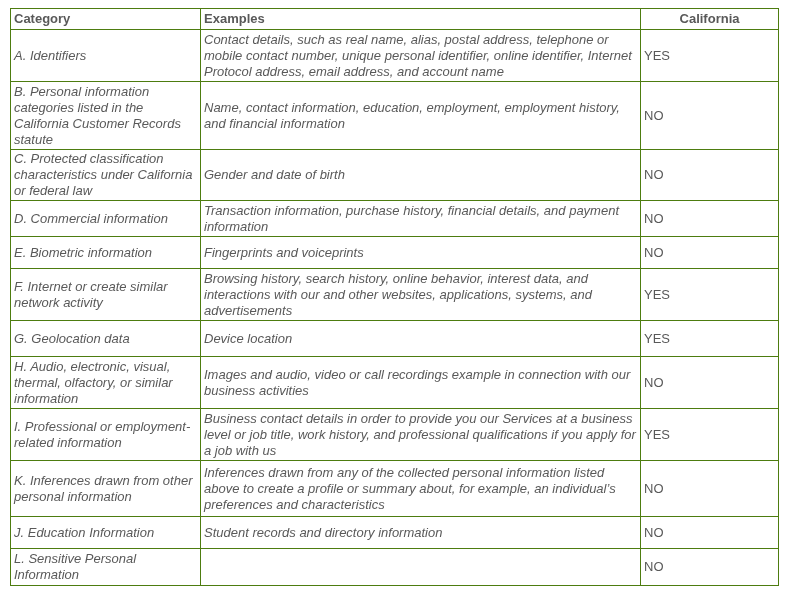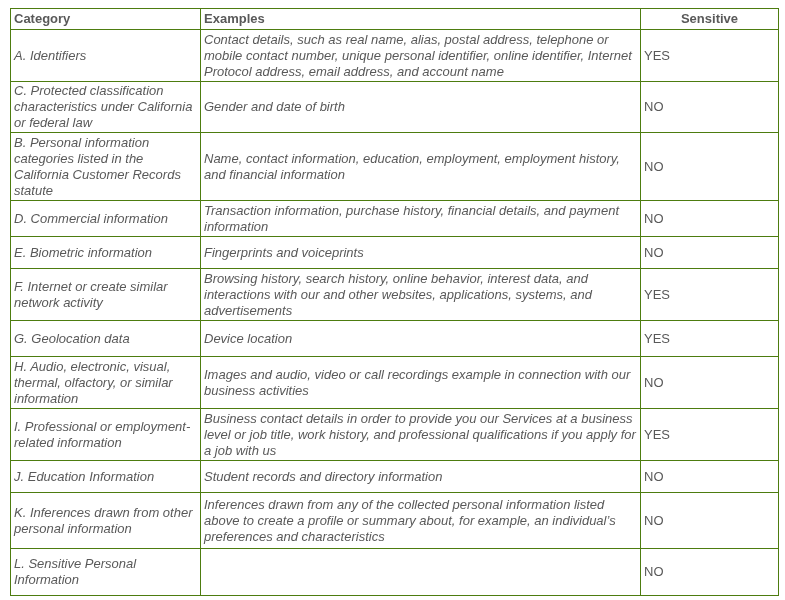--- a/index.html
+++ b/index.html
@@ -66,7 +66,7 @@
       <tr style="height:20px">
         <th class="category-col">Category</th>
         <th class="examples-col">Examples</th>
-        <th class="collected-col">Sensitive</th>
+        <th class="collected-col">California</th>
       </tr>
     </thead>
     <tbody>

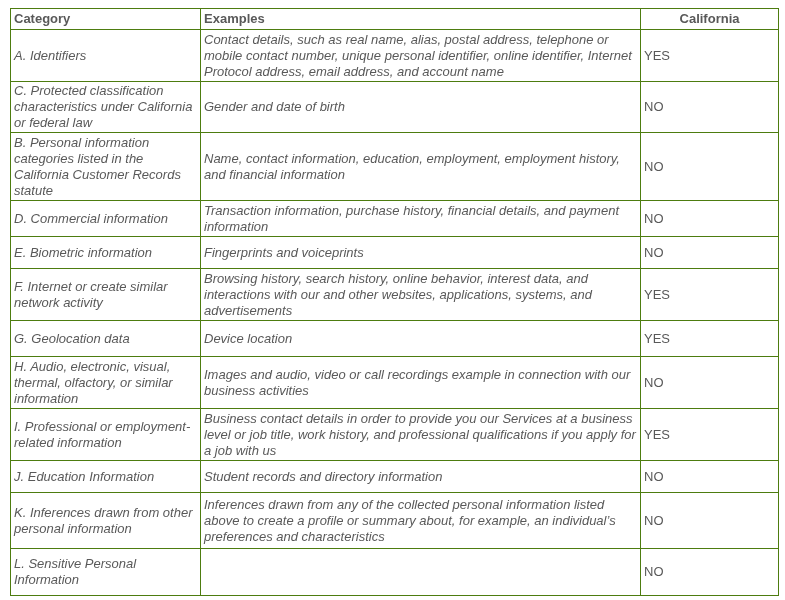--- a/index.html
+++ b/index.html
@@ -75,14 +75,14 @@
         <td class="examples-cell">Contact details, such as real name, alias, postal address, telephone or mobile contact number, unique personal identifier, online identifier, Internet Protocol address, email address, and account name</td>
         <td class="collected-cell">YES</td>
       </tr>
+      <tr style="height:68px">
+        <td class="category-cell">B. Personal information categories listed in the California Customer Records statute</td>
+        <td class="examples-cell">Name, contact information, education, employment, employment history, and financial information</td>
+        <td class="collected-cell">NO</td>
+      </tr>
       <tr style="height:48px">
         <td class="category-cell">C. Protected classification characteristics under California or federal law</td>
         <td class="examples-cell">Gender and date of birth</td>
-        <td class="collected-cell">NO</td>
-      </tr>
-      <tr style="height:68px">
-        <td class="category-cell">B. Personal information categories listed in the California Customer Records statute</td>
-        <td class="examples-cell">Name, contact information, education, employment, employment history, and financial information</td>
         <td class="collected-cell">NO</td>
       </tr>
       <tr style="height:36px">

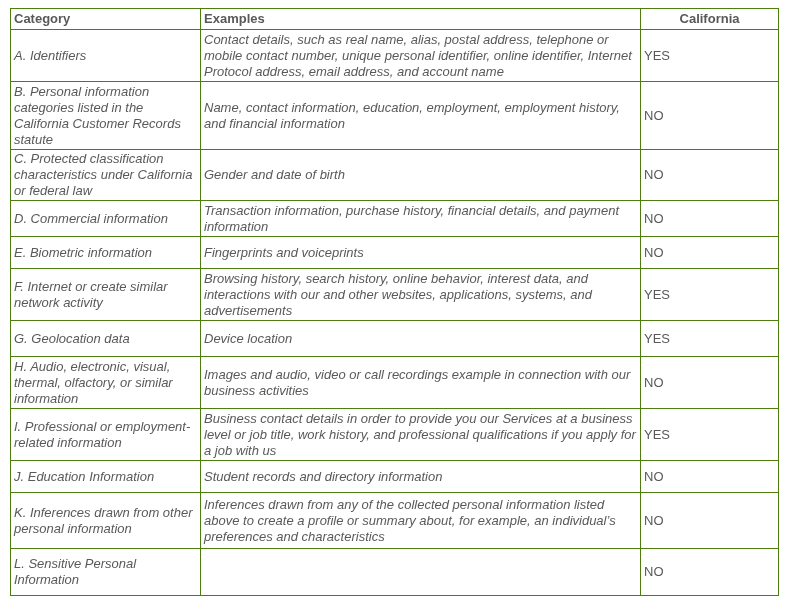--- a/index.html
+++ b/index.html
@@ -115,14 +115,14 @@
         <td class="examples-cell">Business contact details in order to provide you our Services at a business level or job title, work history, and professional qualifications if you apply for a job with us</td>
         <td class="collected-cell">YES</td>
       </tr>
+      <tr style="height:56px">
+        <td class="category-cell">K. Inferences drawn from other personal information</td>
+        <td class="examples-cell">Inferences drawn from any of the collected personal information listed above to create a profile or summary about, for example, an individual’s preferences and characteristics</td>
+        <td class="collected-cell">NO</td>
+      </tr>
       <tr style="height:32px">
         <td class="category-cell">J. Education Information</td>
         <td class="examples-cell">Student records and directory information</td>
-        <td class="collected-cell">NO</td>
-      </tr>
-      <tr style="height:56px">
-        <td class="category-cell">K. Inferences drawn from other personal information</td>
-        <td class="examples-cell">Inferences drawn from any of the collected personal information listed above to create a profile or summary about, for example, an individual’s preferences and characteristics</td>
         <td class="collected-cell">NO</td>
       </tr>
       <tr style="height:47px">

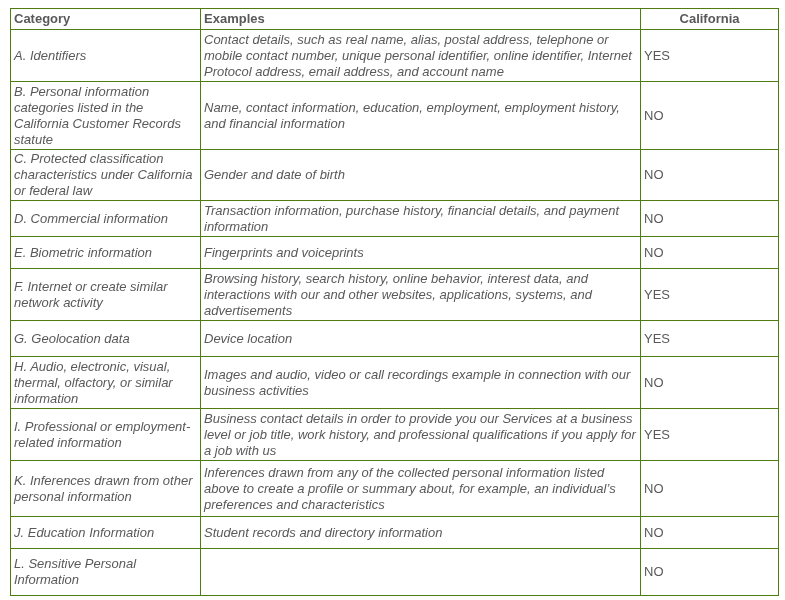--- a/index.html
+++ b/index.html
@@ -125,7 +125,7 @@
         <td class="examples-cell">Student records and directory information</td>
         <td class="collected-cell">NO</td>
       </tr>
-      <tr style="height:47px">
+      <tr style="height:37px">
         <td class="category-cell">L. Sensitive Personal Information</td>
         <td class="examples-cell"></td>
         <td class="collected-cell">NO</td>

